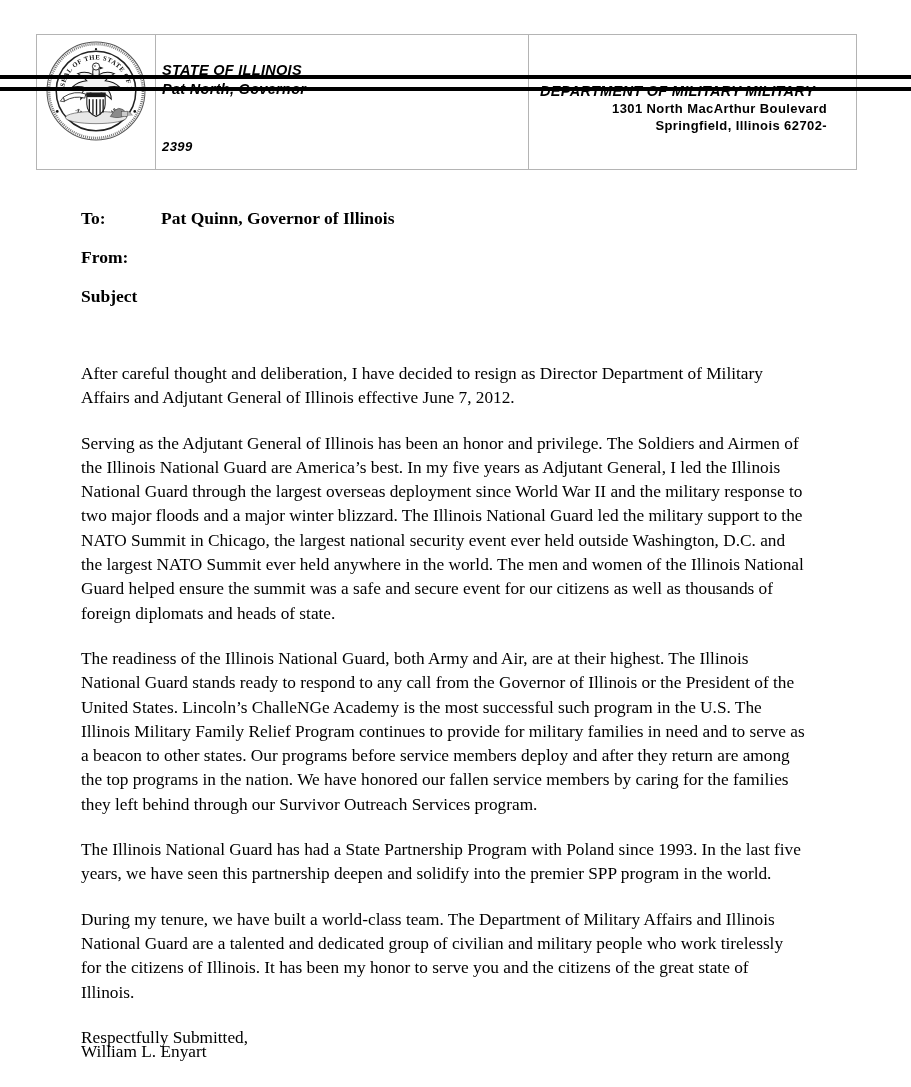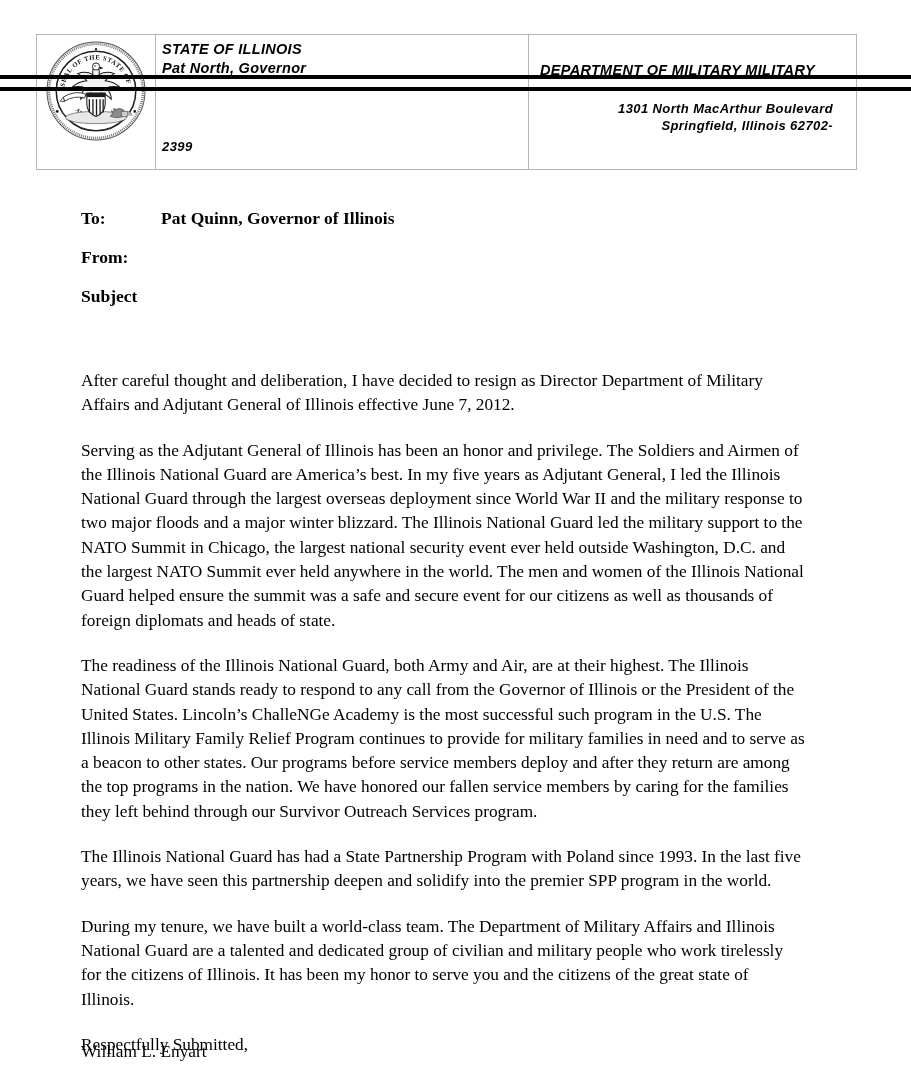--- a/index.html
+++ b/index.html
@@ -79,6 +79,7 @@
     letter-spacing: 0.3px;
     line-height: 19px;
     white-space: nowrap;
+    margin-top: 21px;
   }
   .lh-org {
     position: absolute;

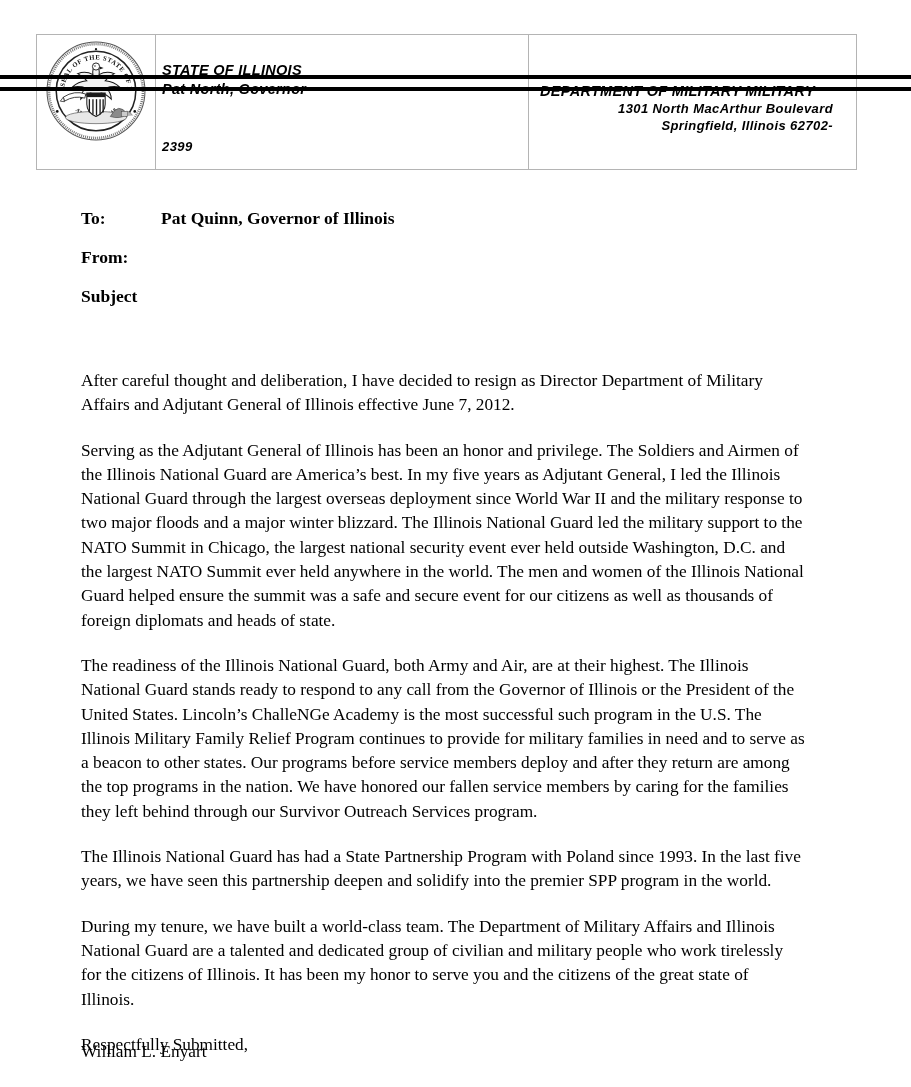--- a/index.html
+++ b/index.html
@@ -95,11 +95,10 @@
   }
   .lh-addr {
     position: absolute;
-    right: 78px;
+    right: 84px;
     top: 100px;
     text-align: right;
     font-family: "Liberation Sans", "DejaVu Sans", sans-serif;
-    font-style: italic;
     font-weight: bold;
     font-size: 13px;
     line-height: 17px;

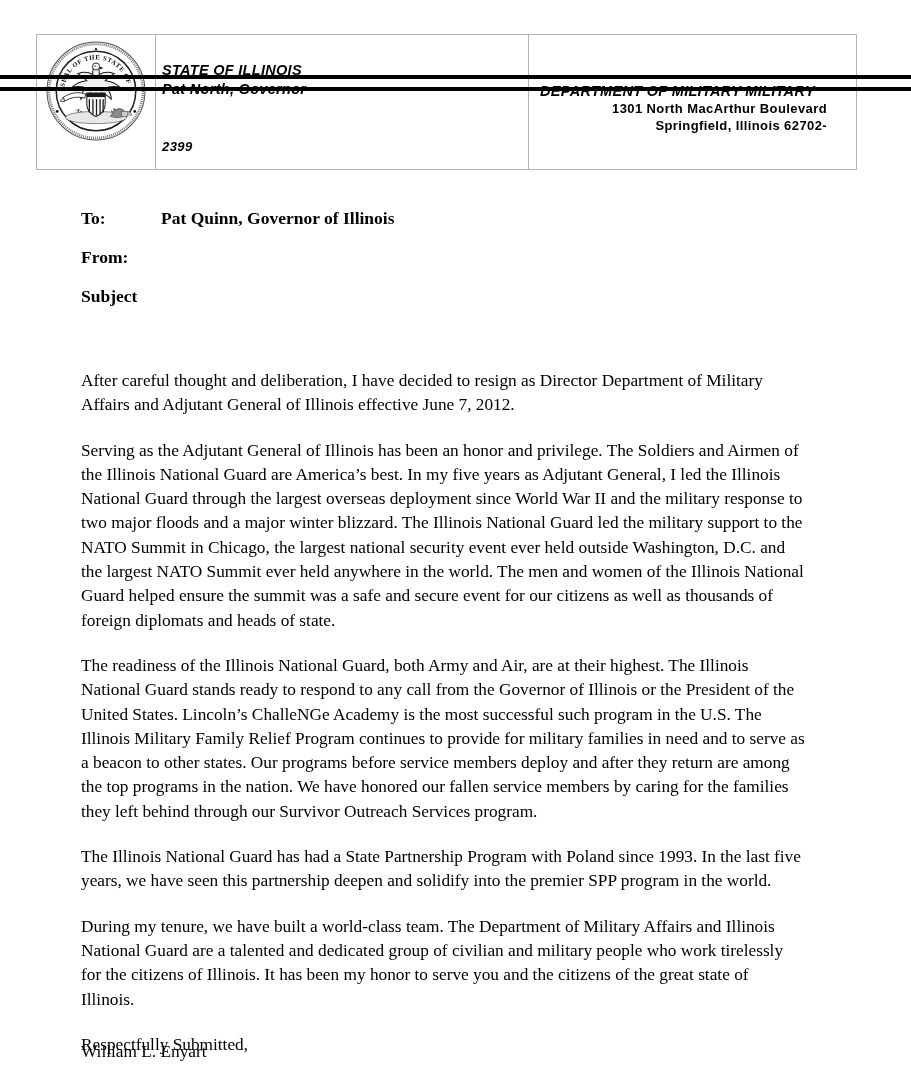--- a/index.html
+++ b/index.html
@@ -149,7 +149,7 @@
   .para {
     font-size: 17.3px;
     line-height: 24.3px;
-    margin: 16px 0 21px 0;
+    margin: 9px 0 21px 0;
     text-align: left;
   }
   .closing {

